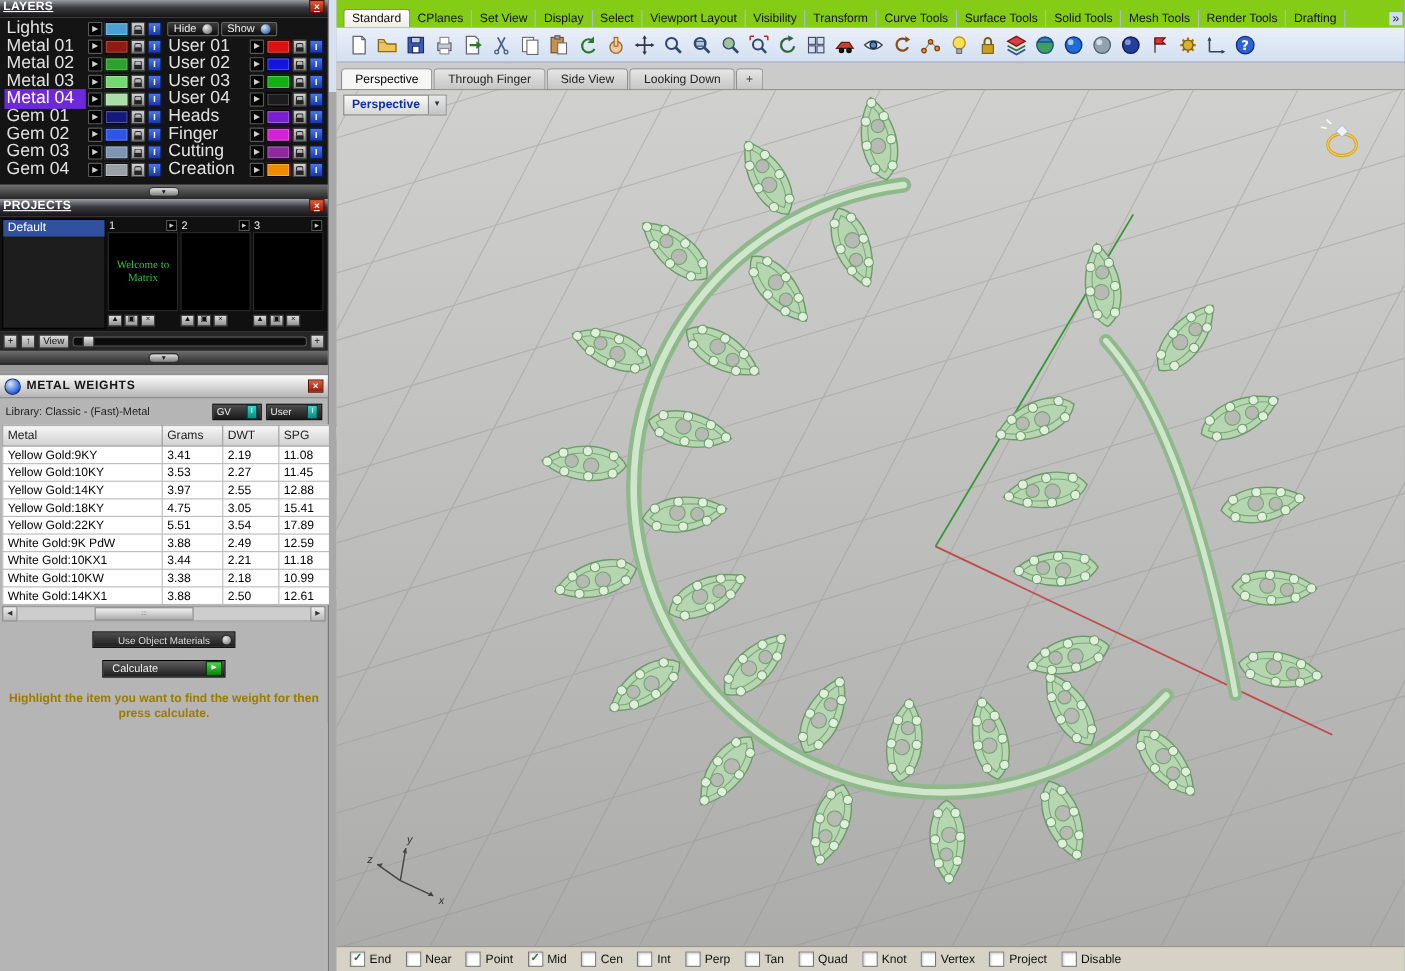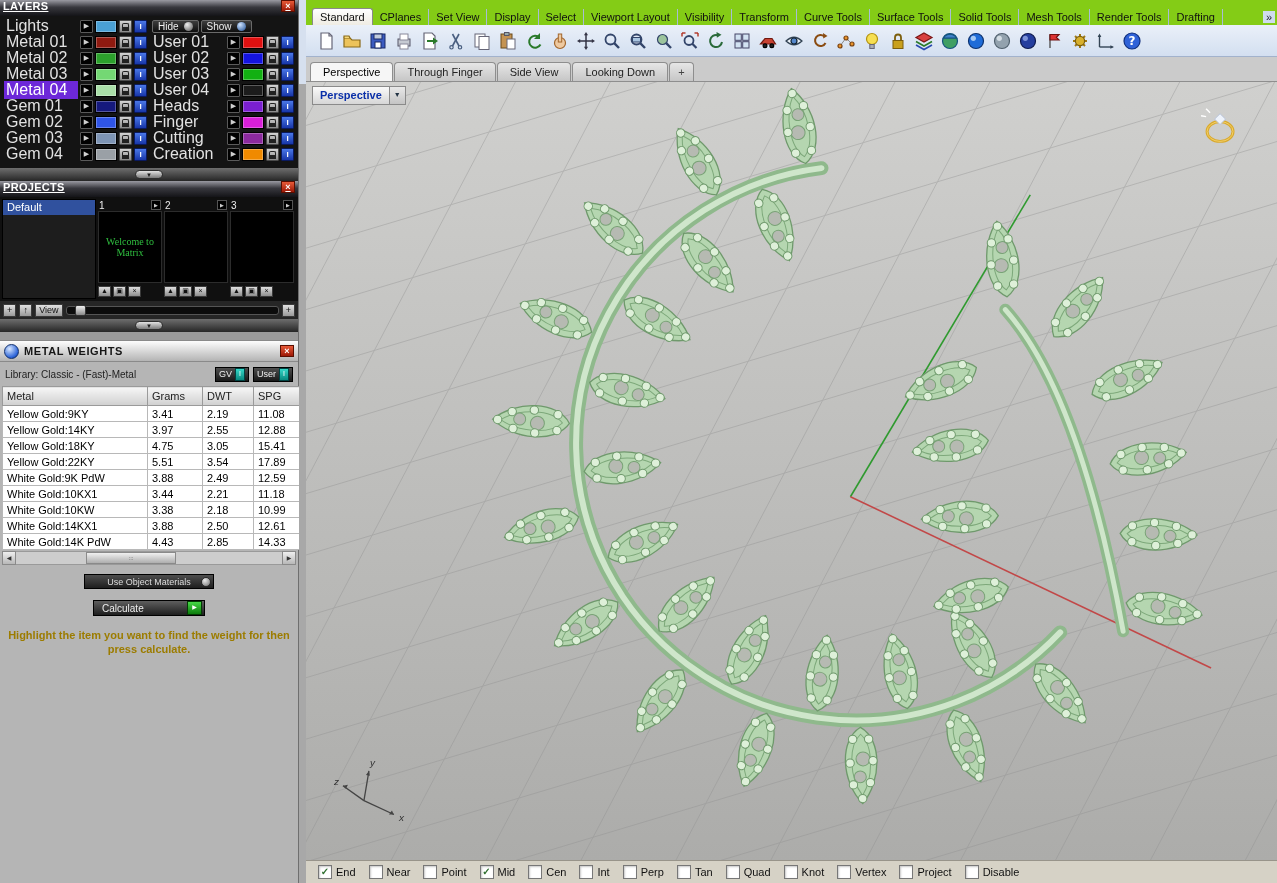--- a/index.html
+++ b/index.html
@@ -56,7 +56,7 @@
   #mw-title{font-size:11px;font-weight:bold;color:#161616;letter-spacing:.6px;flex:1;}
   #mw-library-row{height:24px;flex:0 0 24px;display:flex;align-items:center;padding:0 5px;gap:4px;}
   #mw-library-label{font-size:10px;color:#222;flex:1;white-space:nowrap;overflow:hidden;}
-  .gv-btn{height:15px;background:linear-gradient(#4e4e4e,#191919);border:1px solid #000;color:#eee;font-size:9px;display:flex;align-items:center;gap:3px;padding:0 3px;}
+  .gv-btn{height:15px;background:linear-gradient(#4e4e4e,#191919);border:1px solid #000;color:#eee;font-size:9px;display:flex;align-items:center;gap:14px;padding:0 3px;}
   .gv-ind{width:8px;height:11px;background:linear-gradient(#35d8c8,#0a8a80);border:1px solid #044;color:#fff;font-size:7px;line-height:10px;text-align:center;}
   #mw-table-wrap{display:flex;padding:0 2px;align-items:stretch;}
   #mw-table{border-collapse:collapse;table-layout:fixed;width:272px;background:#fff;}

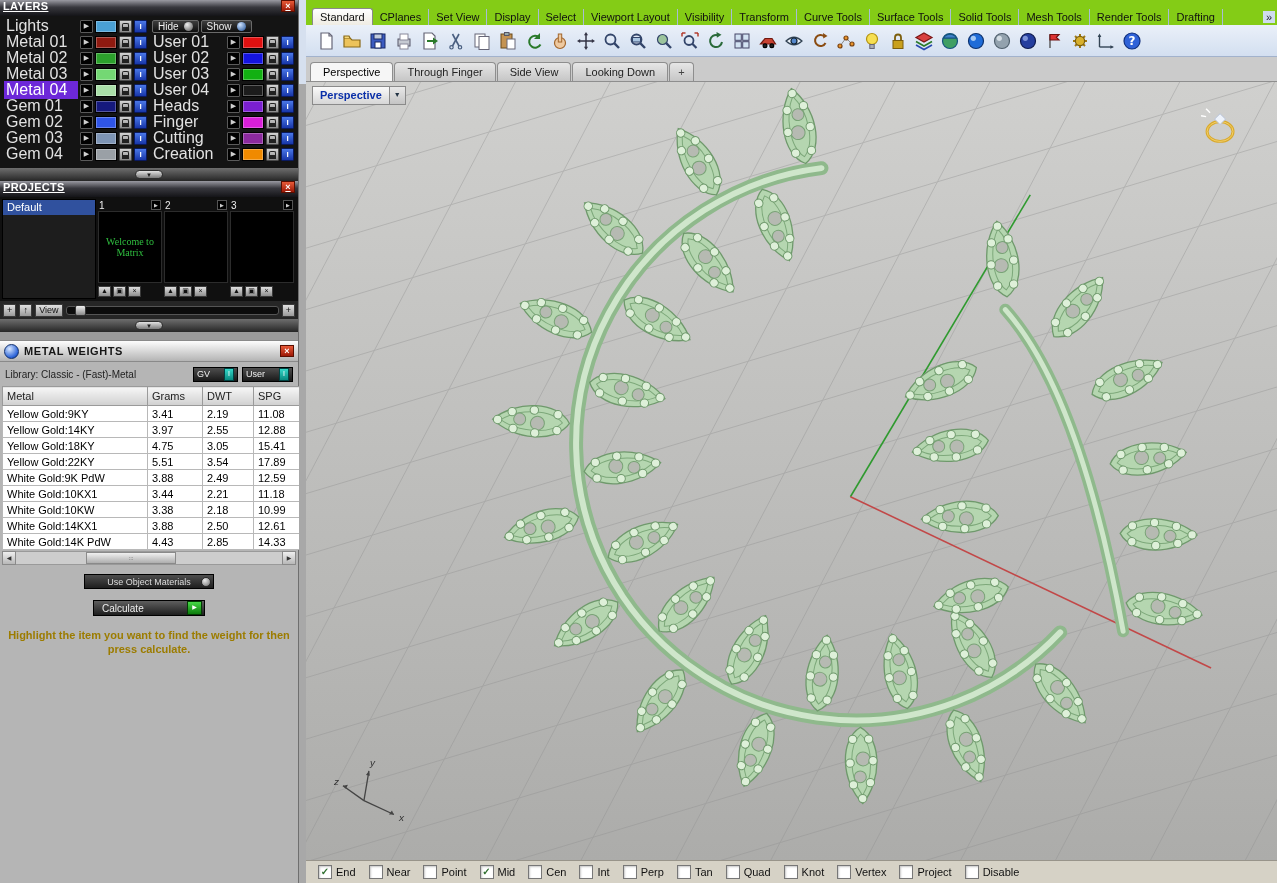--- a/index.html
+++ b/index.html
@@ -438,6 +438,12 @@
               <td class="c3">11.08</td>
             </tr>
             <tr>
+              <td class="c0">Yellow Gold:10KY</td>
+              <td class="c1">3.53</td>
+              <td class="c2">2.27</td>
+              <td class="c3">11.45</td>
+            </tr>
+            <tr>
               <td class="c0">Yellow Gold:14KY</td>
               <td class="c1">3.97</td>
               <td class="c2">2.55</td>

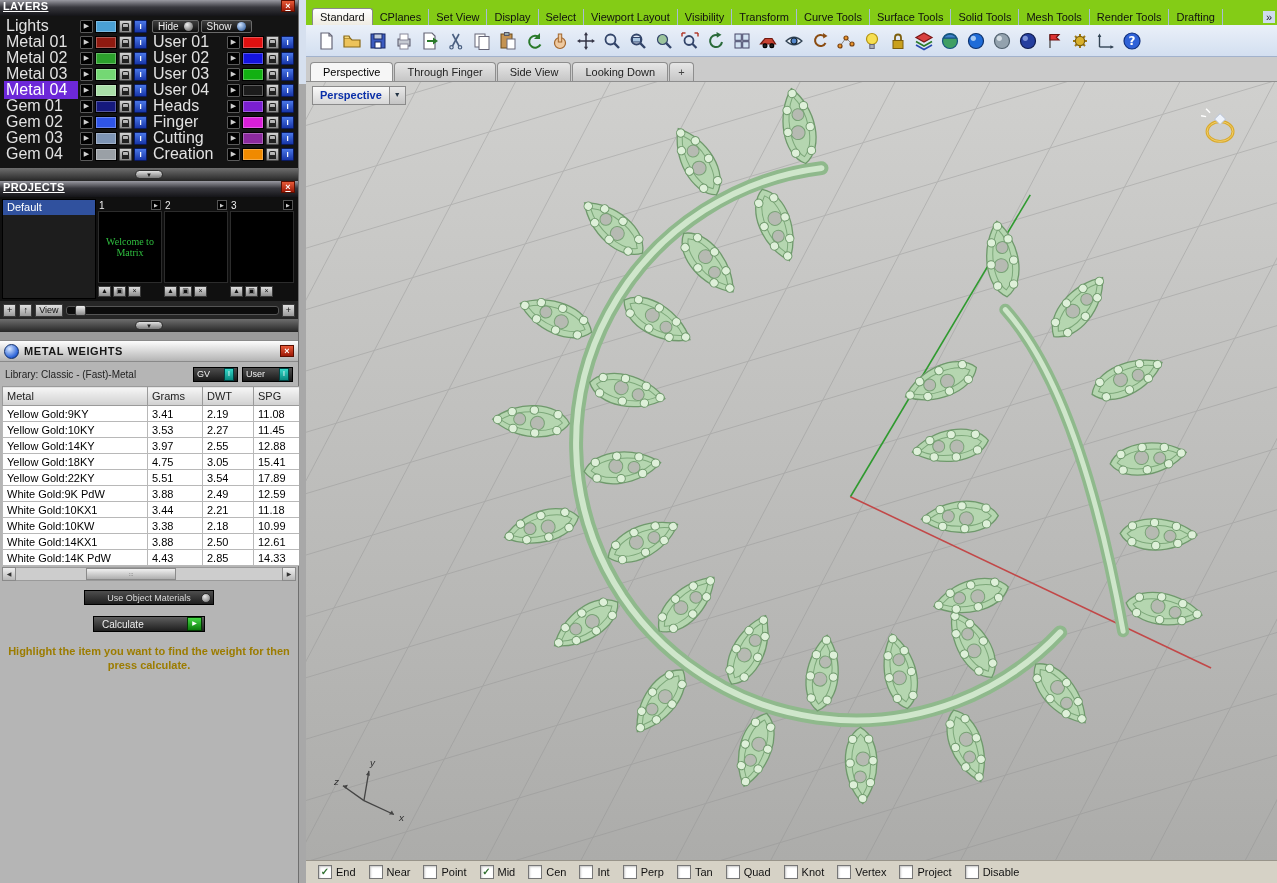--- a/index.html
+++ b/index.html
@@ -485,12 +485,6 @@
               <td class="c2">2.50</td>
               <td class="c3">12.61</td>
             </tr>
-            <tr>
-              <td class="c0">White Gold:14K PdW</td>
-              <td class="c1">4.43</td>
-              <td class="c2">2.85</td>
-              <td class="c3">14.33</td>
-            </tr>
           </tbody>
       </table>
       <div class="vscroll">

